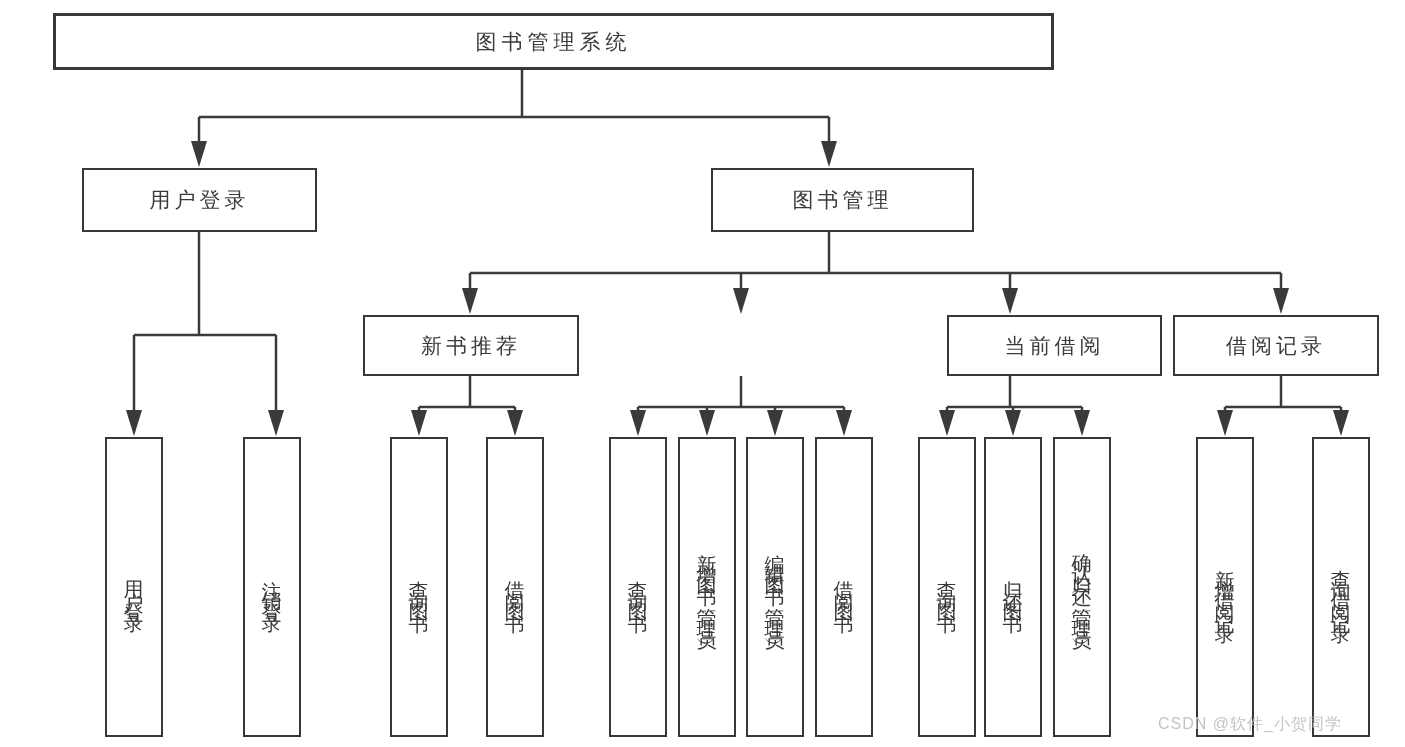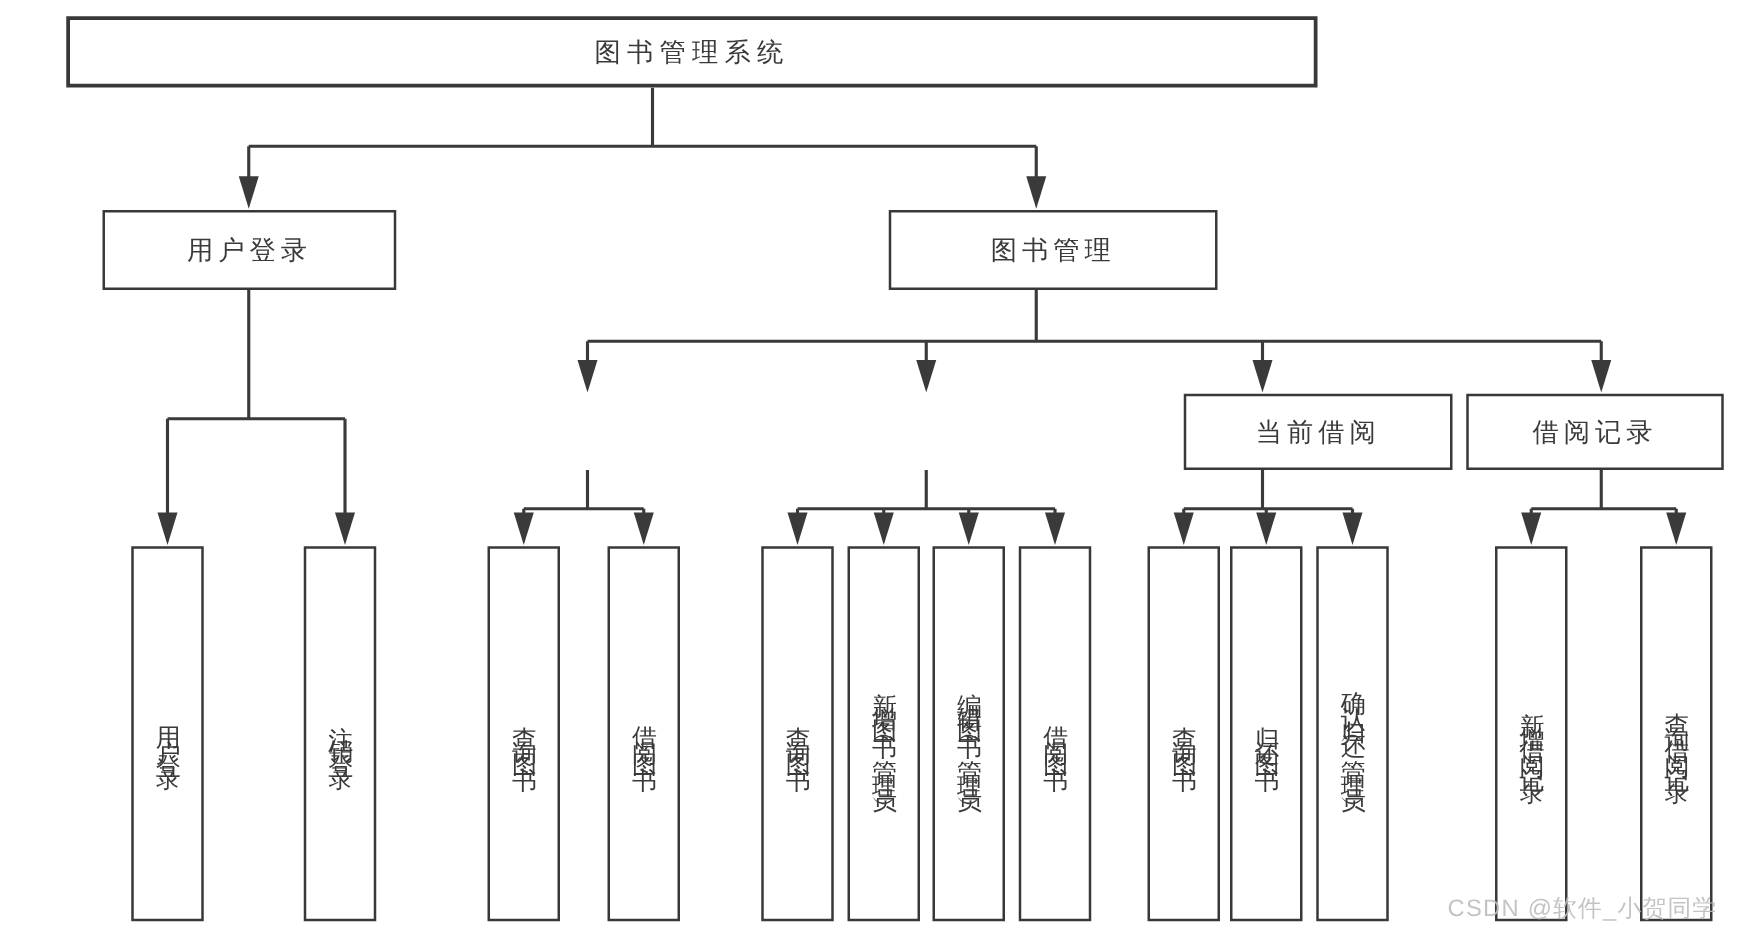--- a/index.html
+++ b/index.html
@@ -140,6 +140,9 @@
     <span>图书管理</span>
   </div>
 
+  <div class="node hbox" style="left:363px;top:315px;width:216px;height:61px;">
+    <span>新书推荐</span>
+  </div>
   <div class="node hbox" style="left:903px;top:315px;width:215px;height:61px;margin-left:44px;">
     <span>当前借阅</span>
   </div>

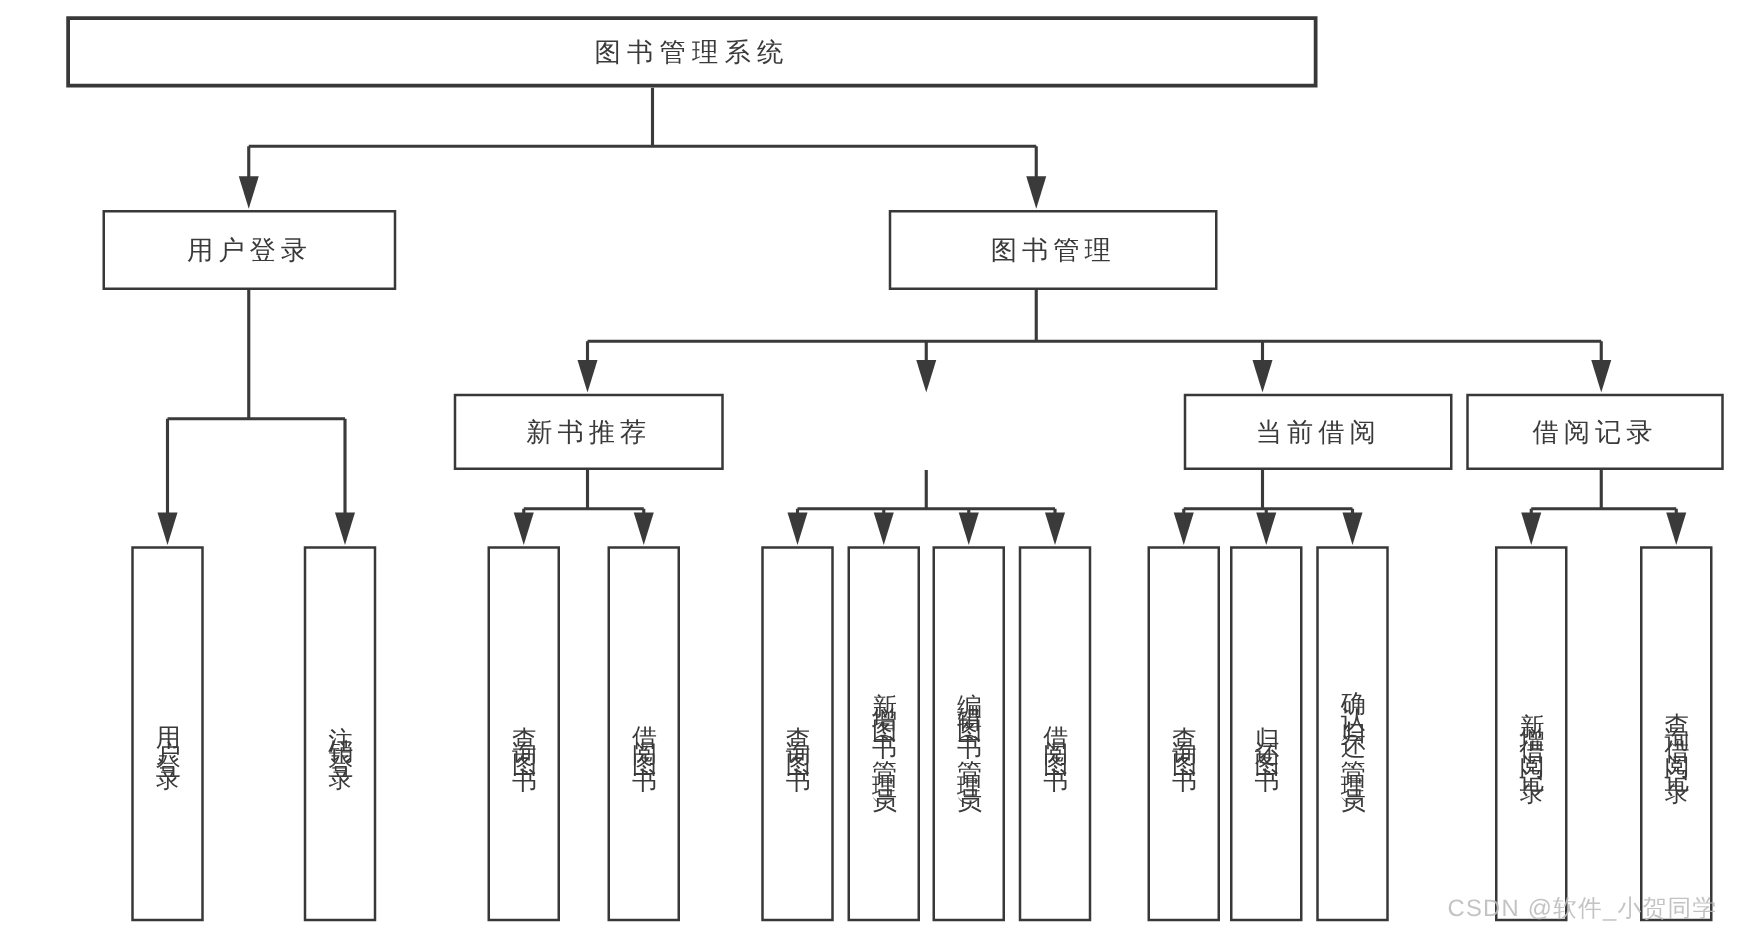--- a/index.html
+++ b/index.html
@@ -67,7 +67,7 @@
     left: 1158px;
     top: 714px;
     z-index: 3;
-    font-size: 19px;
+    font-size: 16px;
     letter-spacing: 1px;
     color: #bdbdbd;
     opacity: 0.9;

